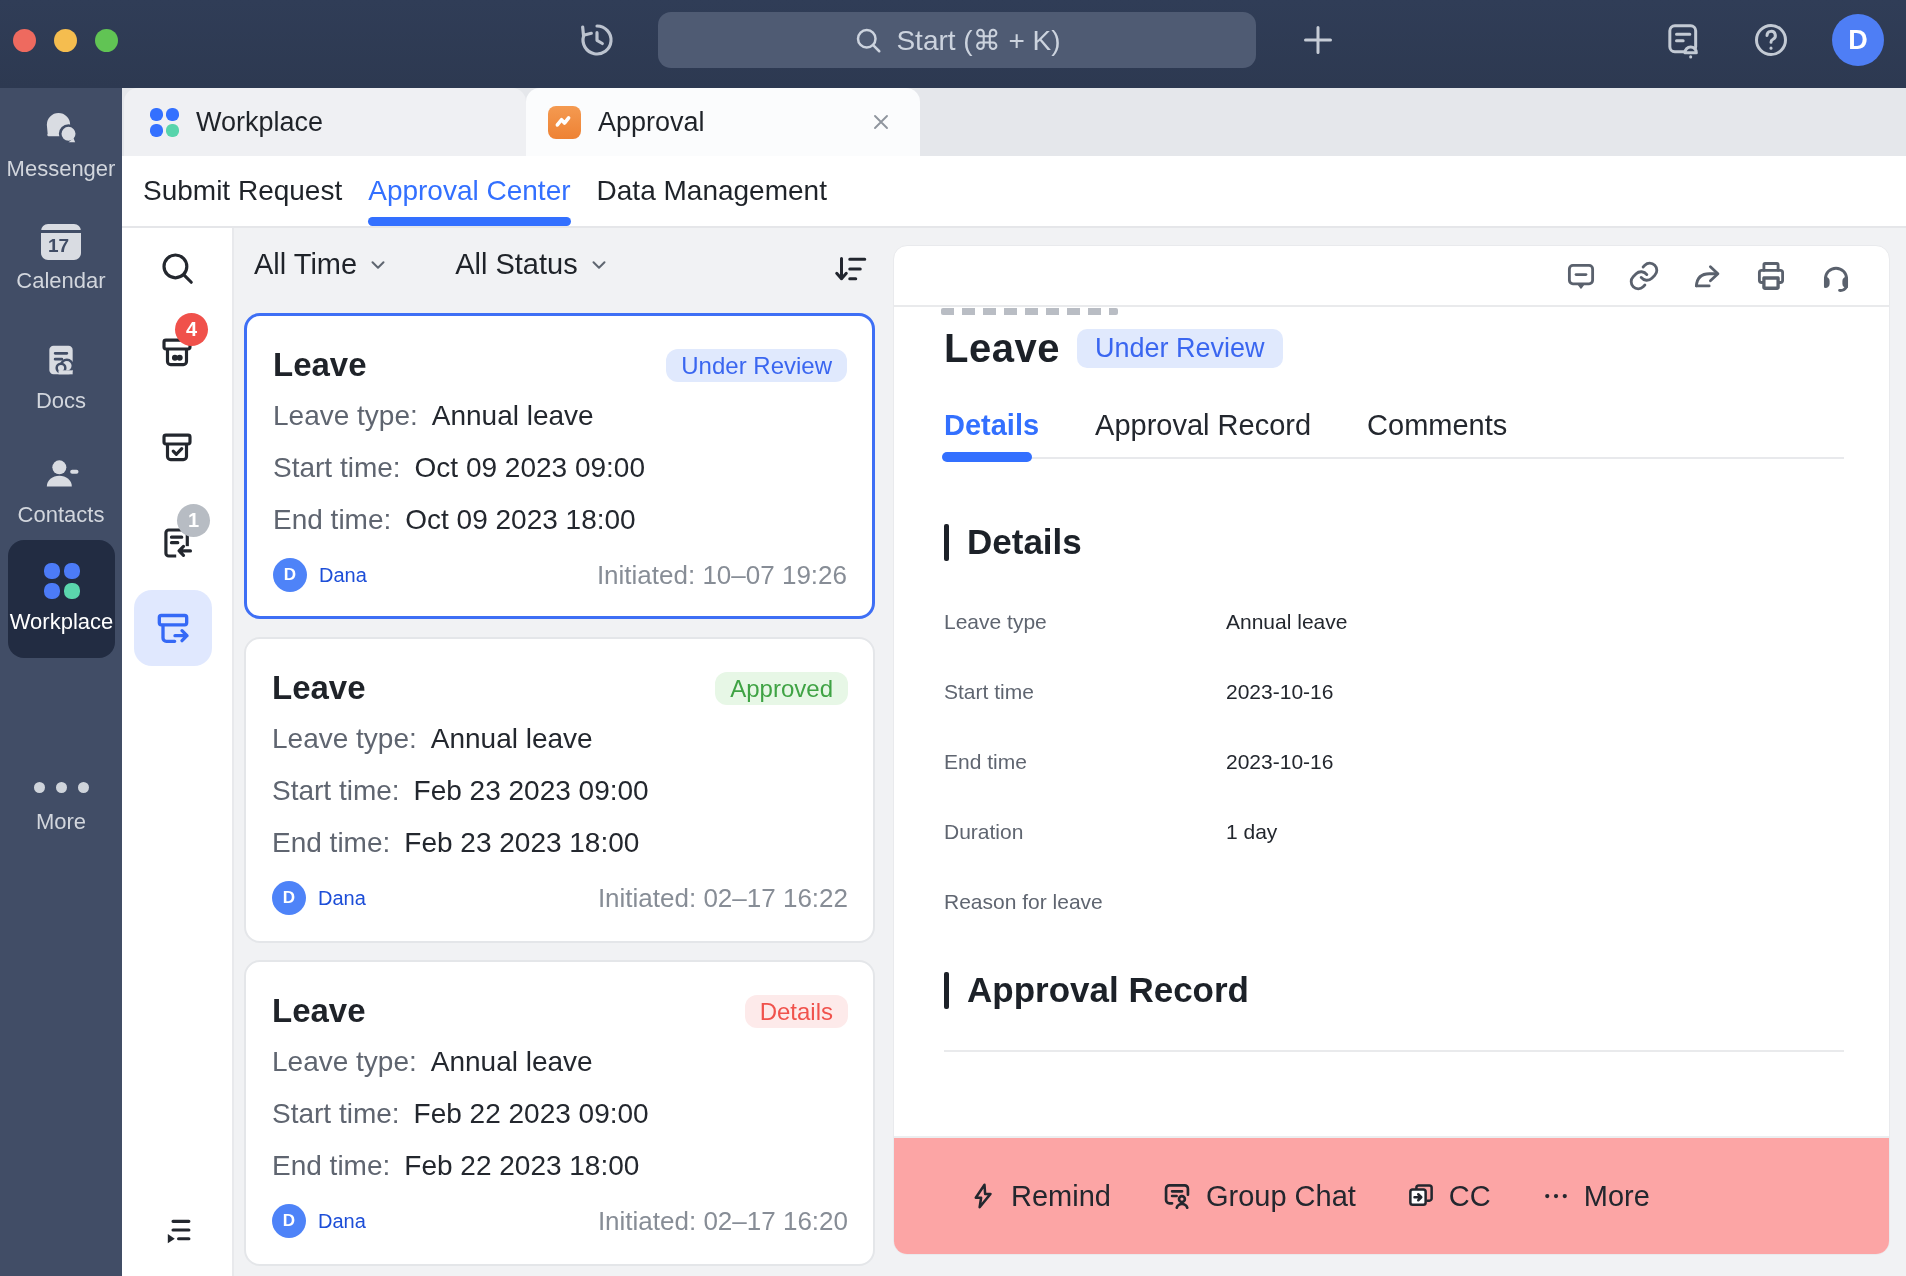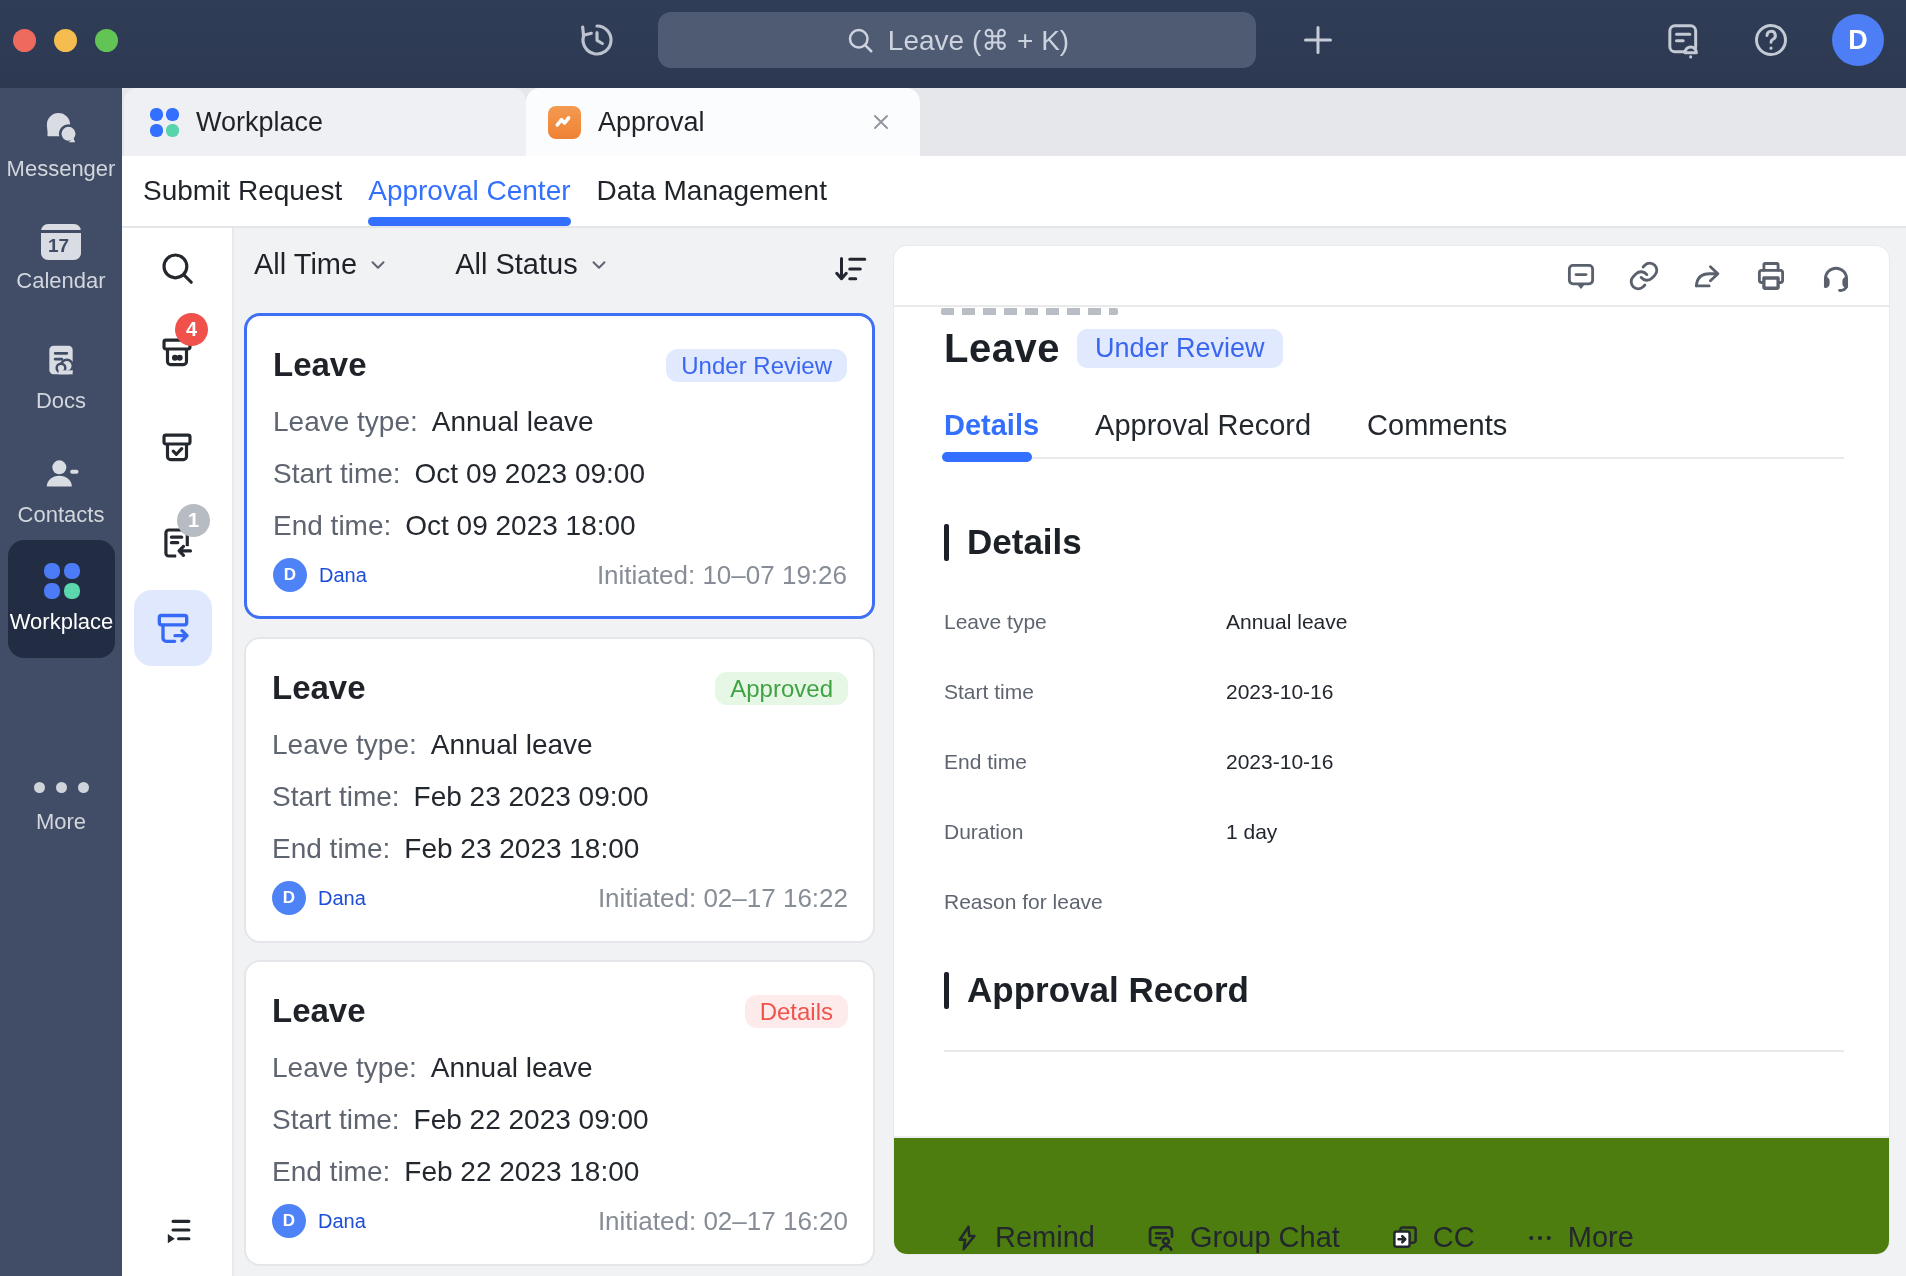--- a/index.html
+++ b/index.html
@@ -135,7 +135,7 @@
           <path d="M16.3 16.3 21 21"></path>
         </g>
     </svg>
-    <span>Leave (⌘ + K)</span>
+    <span>Start (⌘ + K)</span>
   </div>
 
   <svg class="tb-ic" style="left:1298px" viewBox="0 0 24 24">

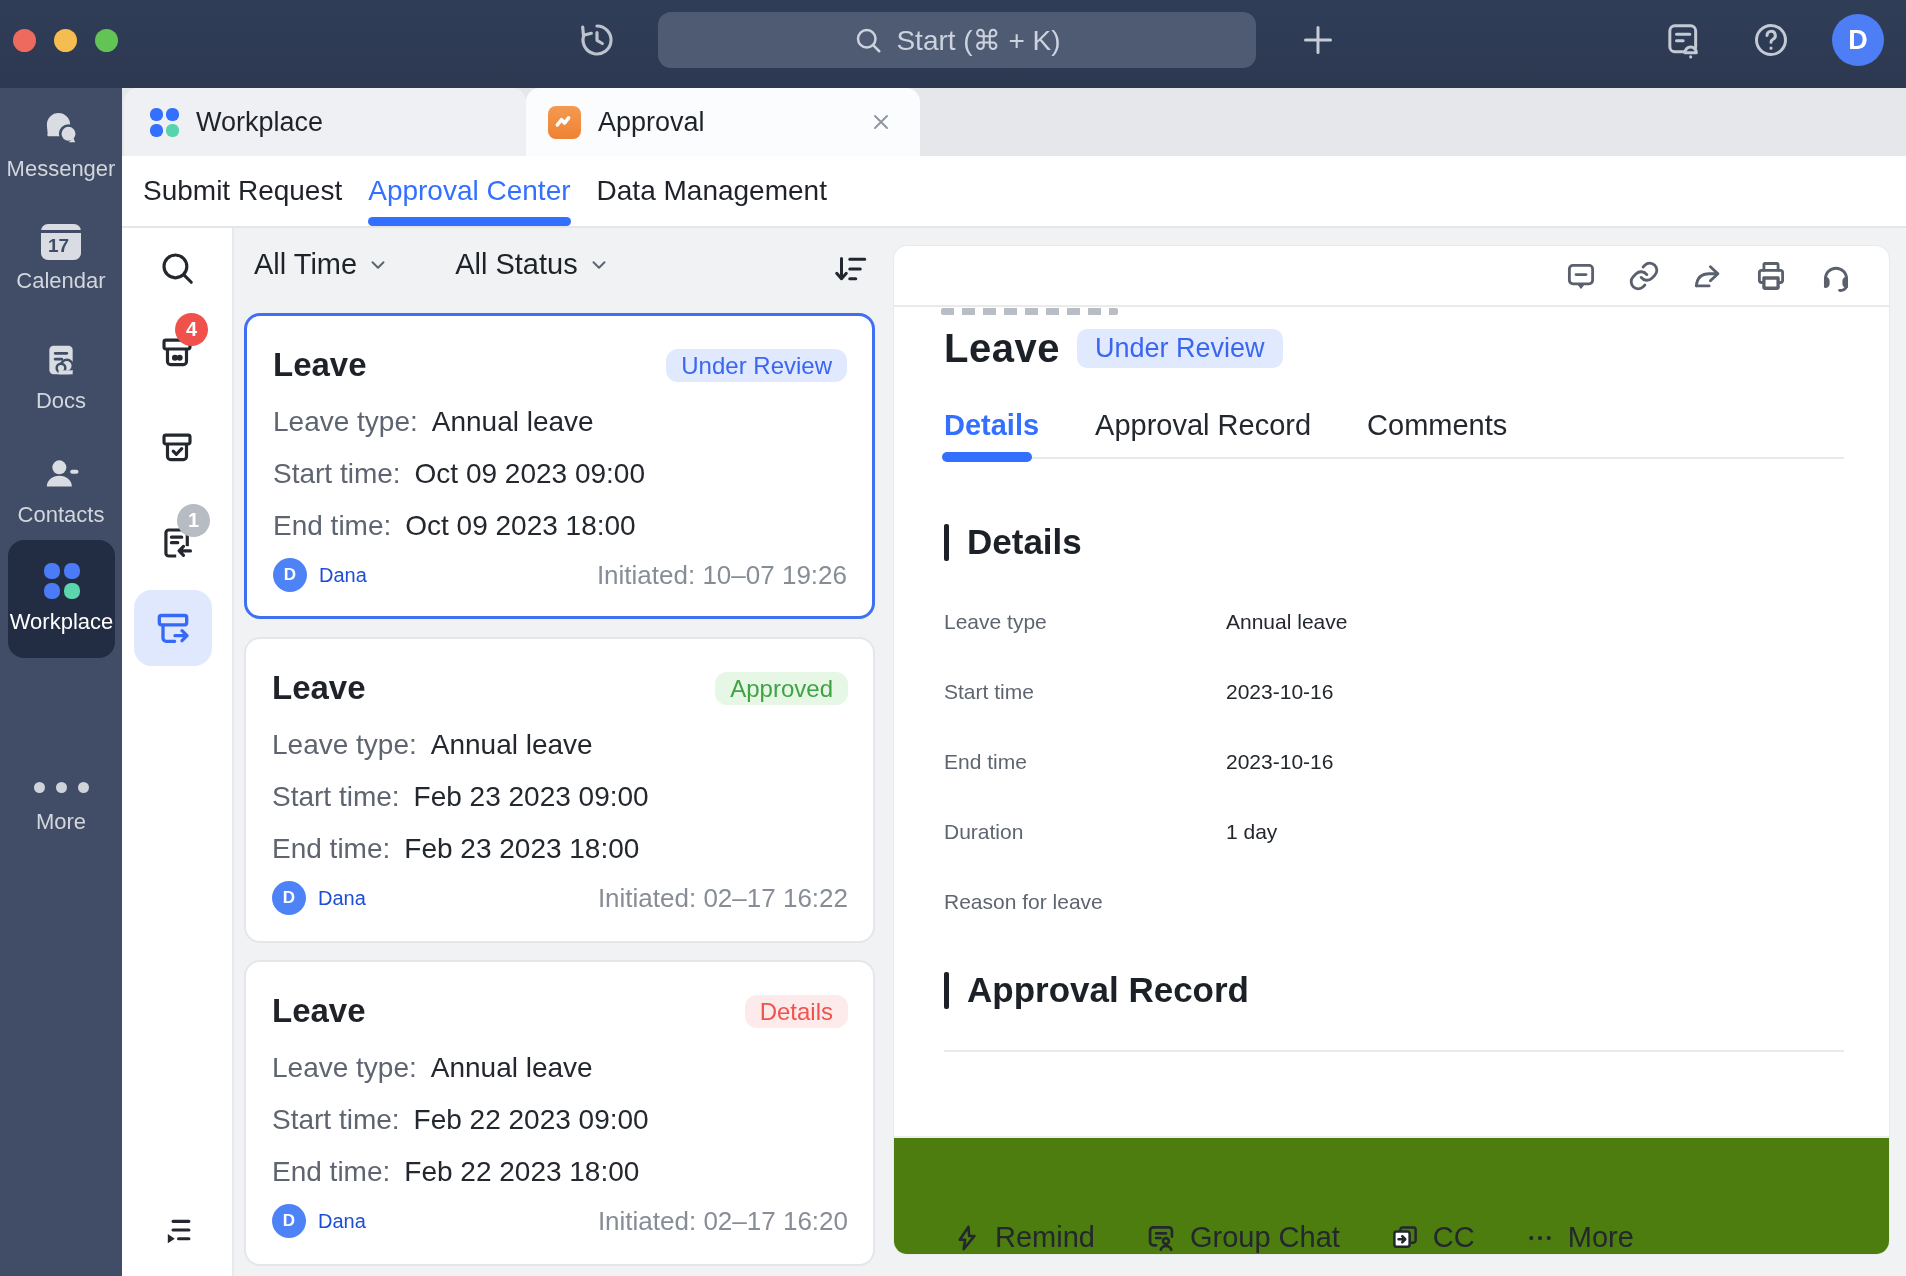--- a/index.html
+++ b/index.html
@@ -67,7 +67,7 @@
   .chip.blue{background:#e0e9fd;color:#3a66f0}
   .chip.green{background:#e7f7e6;color:#3fa344}
   .chip.red{background:#fdeaea;color:#f0524c}
-  .crow{margin-top:14px;font-size:28px;height:38px;display:flex;align-items:flex-end}
+  .crow{margin-top:14px;font-size:28px;height:38px;display:flex;align-items:flex-start}
   .crow:first-of-type{margin-top:20px}
   .crow .lb{color:#5f6570}
   .crow .vl{color:#23272e;margin-left:14px}

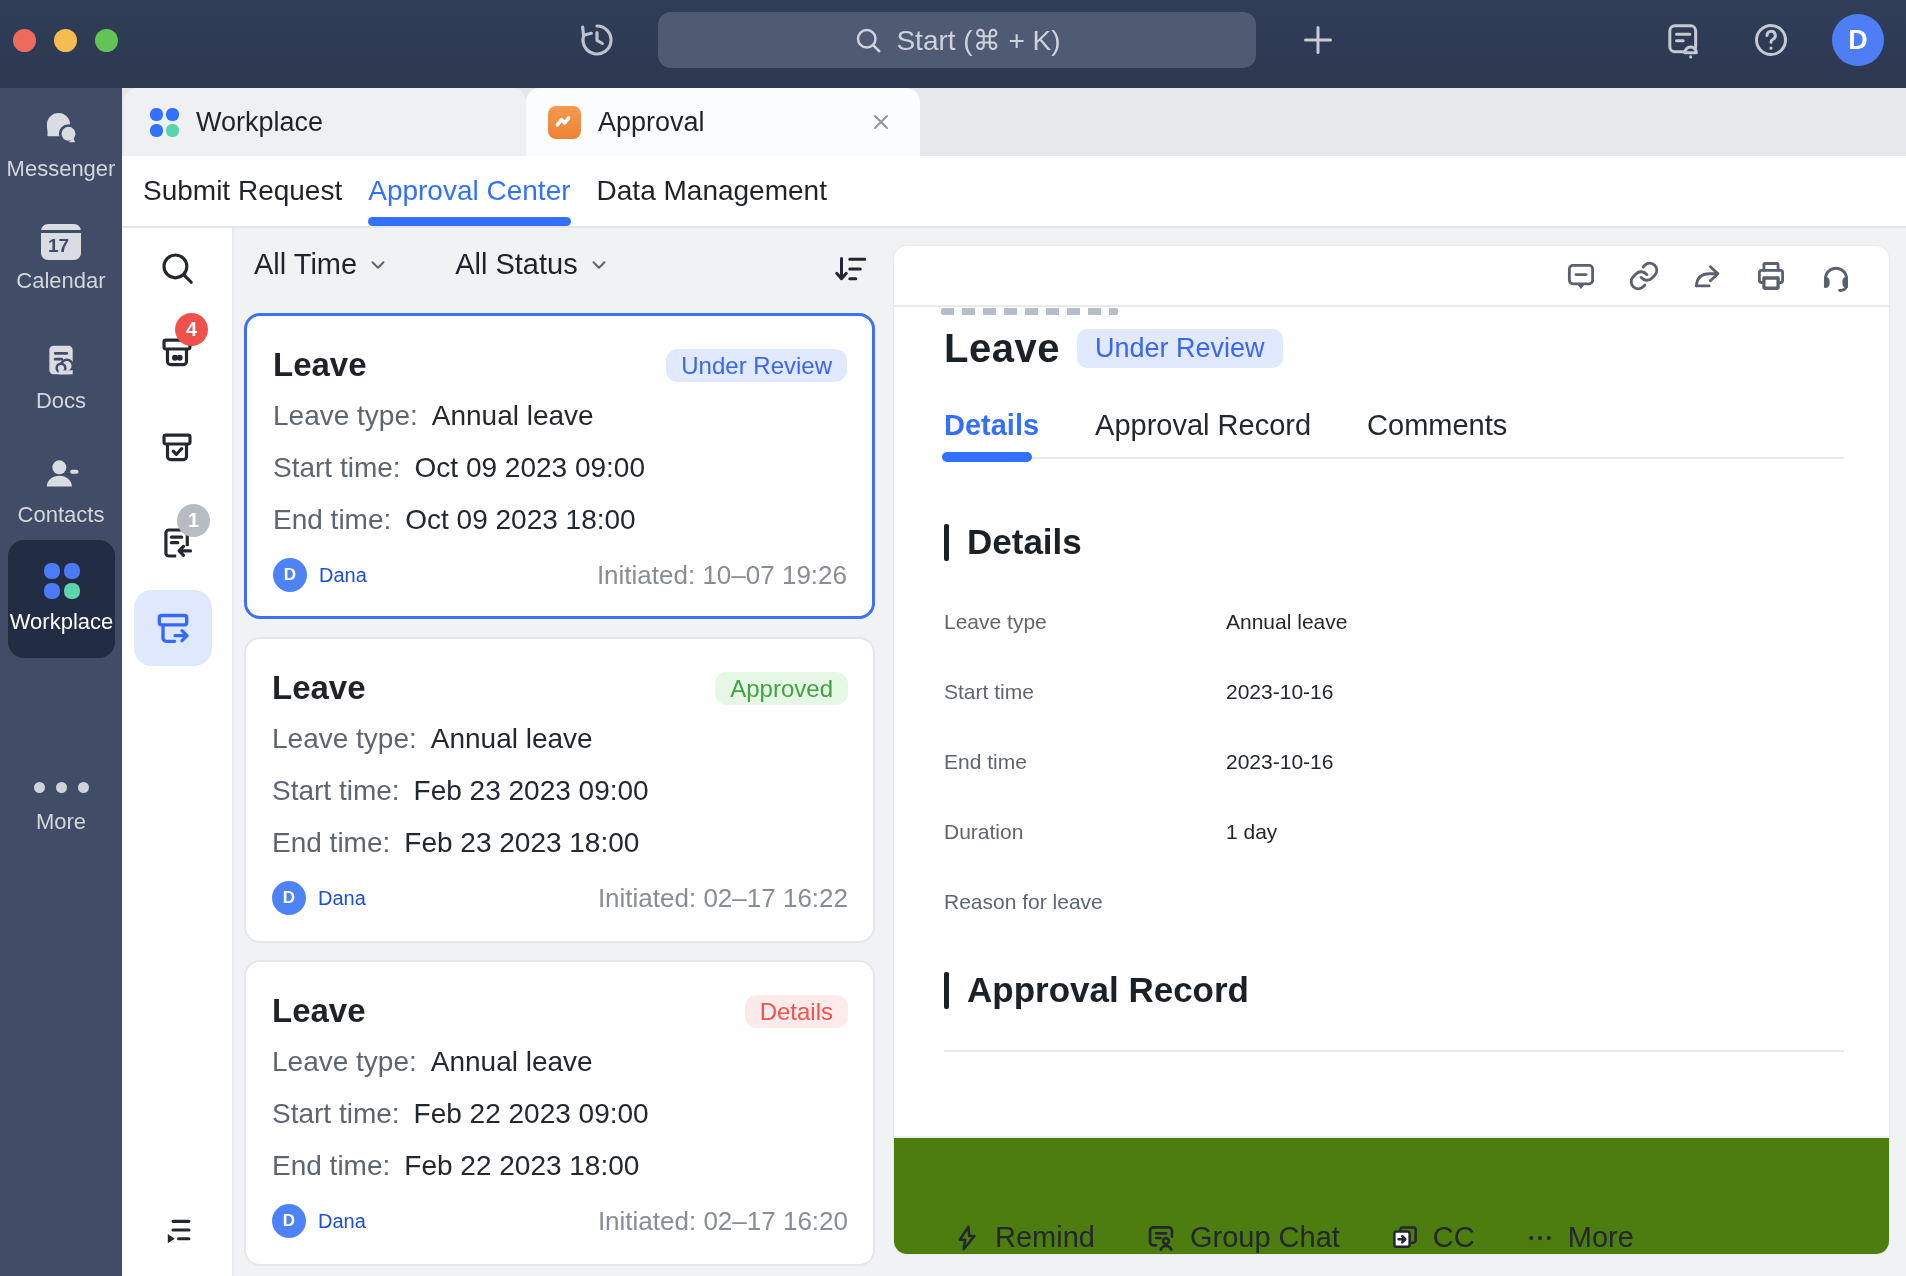--- a/index.html
+++ b/index.html
@@ -109,7 +109,7 @@
   .frow .fl{width:282px;color:#5f6570}
   .frow .fv{color:#23272e}
   .hr2{margin-top:36px;height:2px;background:#e9eaec;margin-right:45px}
-  .p-actions{position:absolute;left:0;bottom:0;width:100%;height:118px;border-top:2px solid #eceef0;background:#4d7c0f;display:flex;align-items:flex-end;padding-left:58px;gap:50px}
+  .p-actions{position:absolute;left:0;bottom:0;width:100%;height:118px;border-top:2px solid #eceef0;background:#fca5a5;display:flex;align-items:center;padding-left:74px;gap:50px}
   .action{display:flex;align-items:center;gap:13px;font-size:29px;color:#23272e;font-weight:500}
 </style>
 </head>

